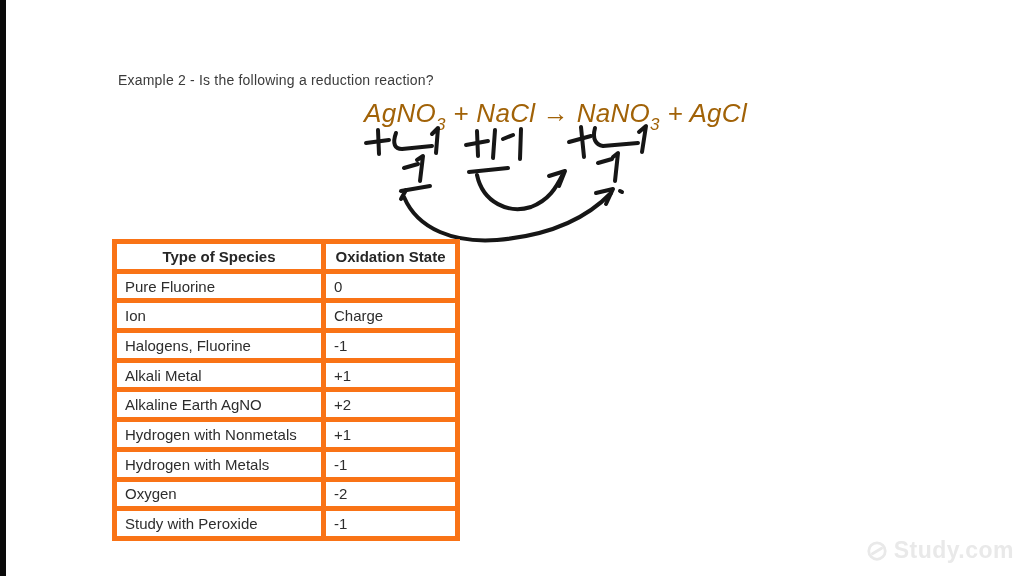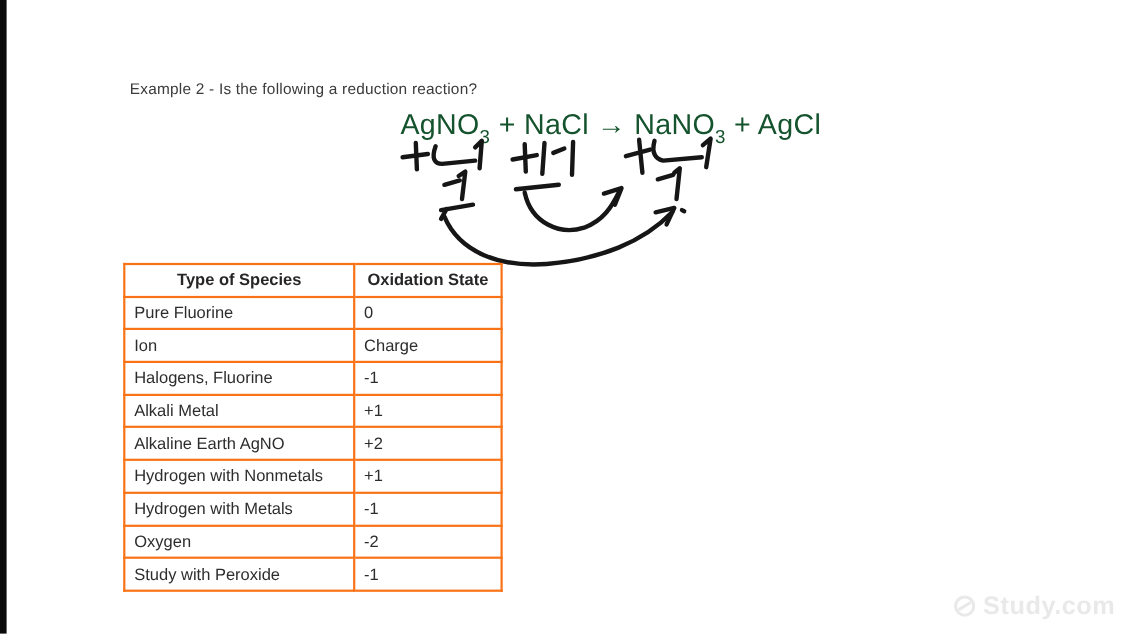--- a/index.html
+++ b/index.html
@@ -20,8 +20,9 @@
   }
   .equation {
     position: absolute; left: 364px; top: 98px;
-    font-size: 26px; color: #14532d; letter-spacing: 0.3px;
+    font-size: 26px; color: #a16207; letter-spacing: 0.3px;
     white-space: nowrap;
+    font-style: italic;
   }
   .equation sub { font-size: 17px; position: relative; top: 2px; }
   .annotations-svg {

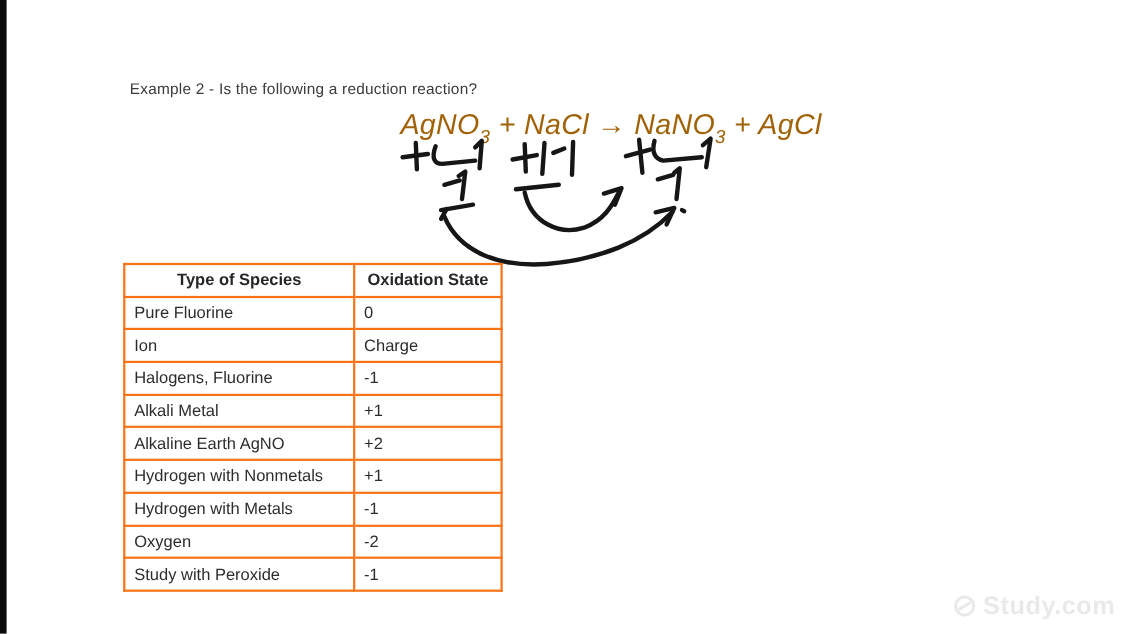--- a/index.html
+++ b/index.html
@@ -40,7 +40,7 @@
     table-layout: fixed;
   }
   .ox-table th, .ox-table td {
-    border: 2px solid #f97316;
+    border: 5px solid #f97316;
     height: 29.7px;
     padding: 0 8px;
     font-weight: normal;

